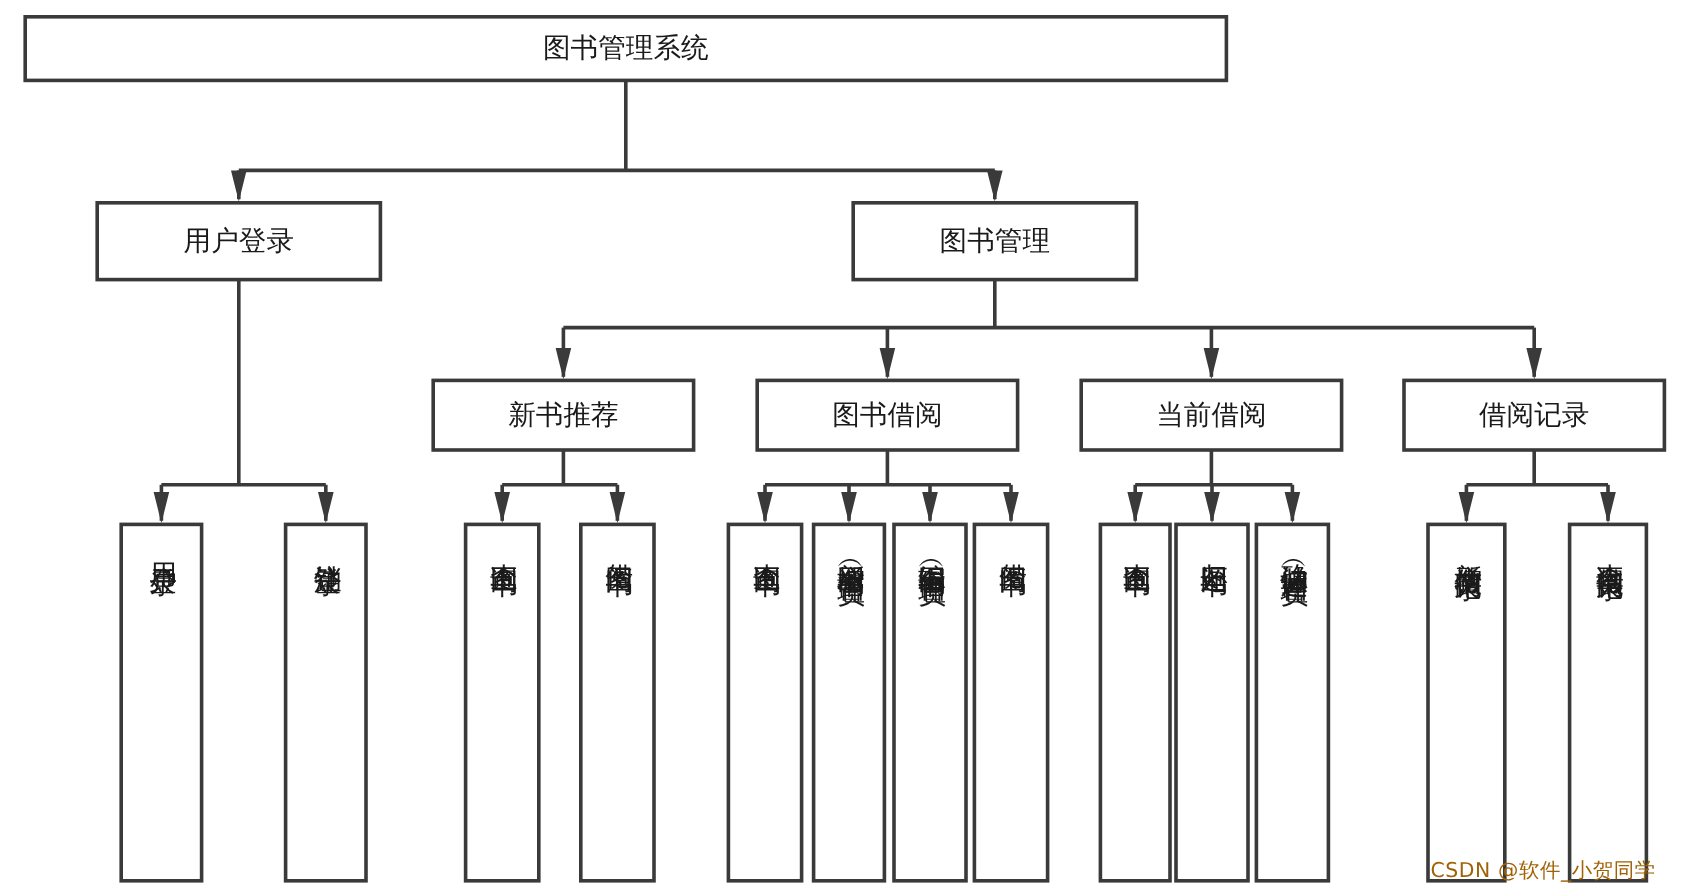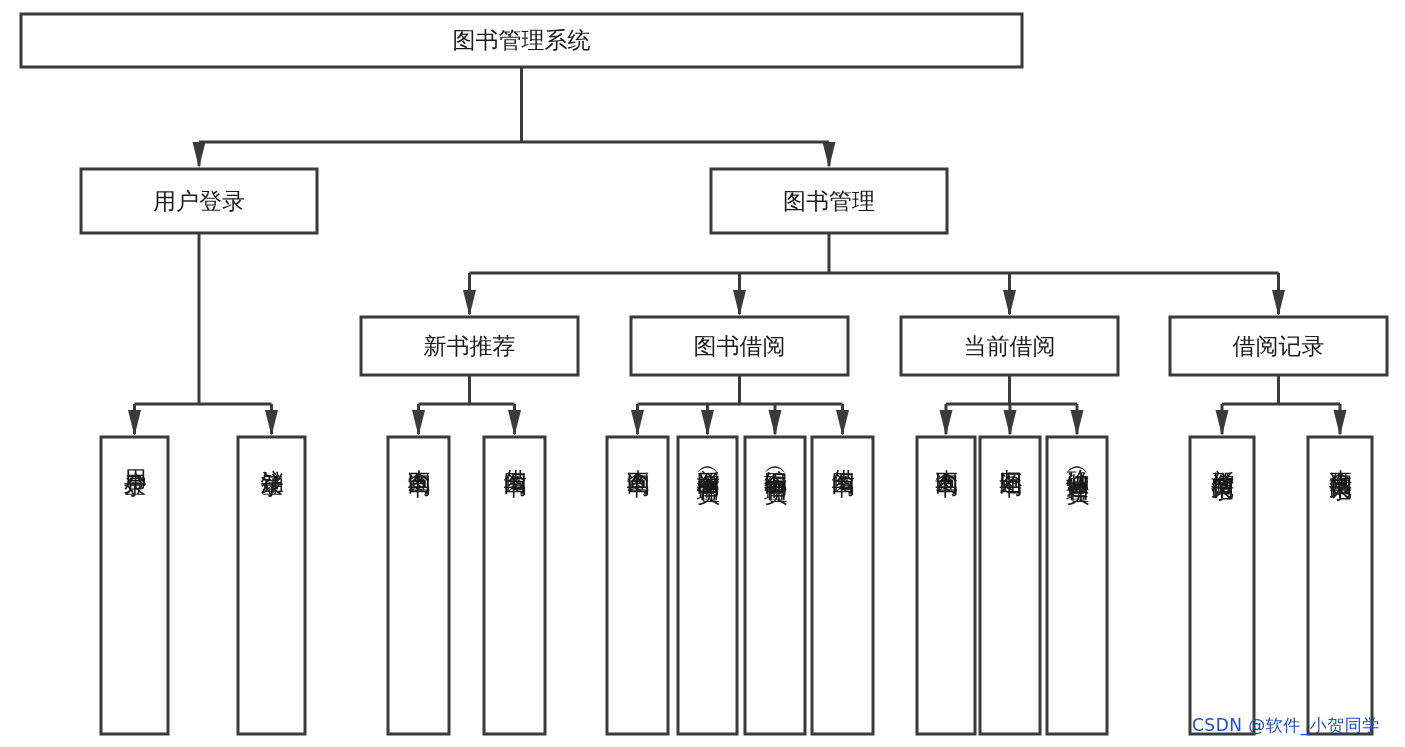--- a/index.html
+++ b/index.html
@@ -70,7 +70,7 @@
     top: 714px;
     font-family: "DejaVu Sans", "Liberation Sans", sans-serif;
     font-size: 17px;
-    color: #1d4ed8;
+    color: #a16207;
     white-space: nowrap;
     letter-spacing: 0.5px;
   }

